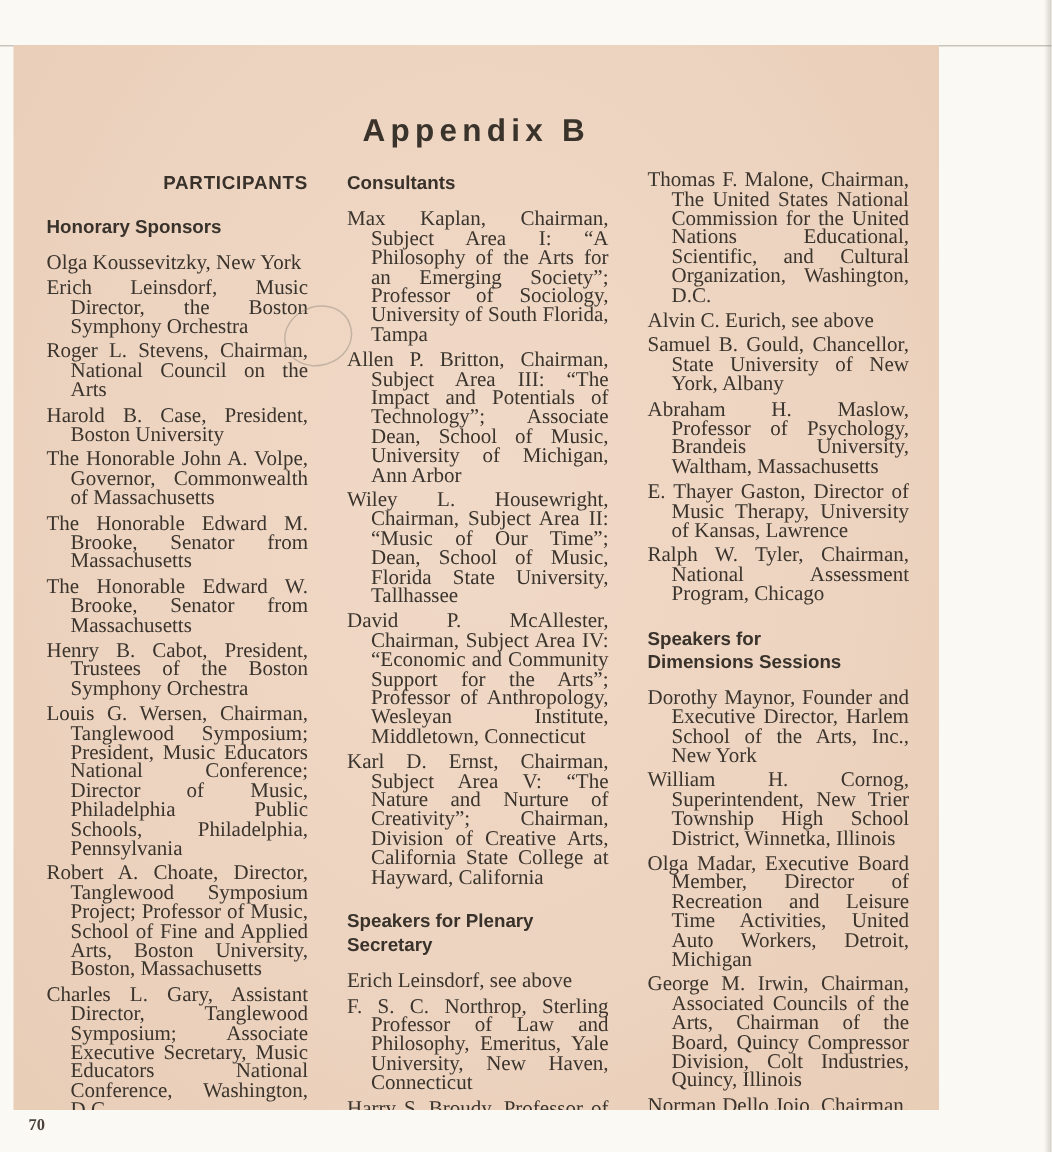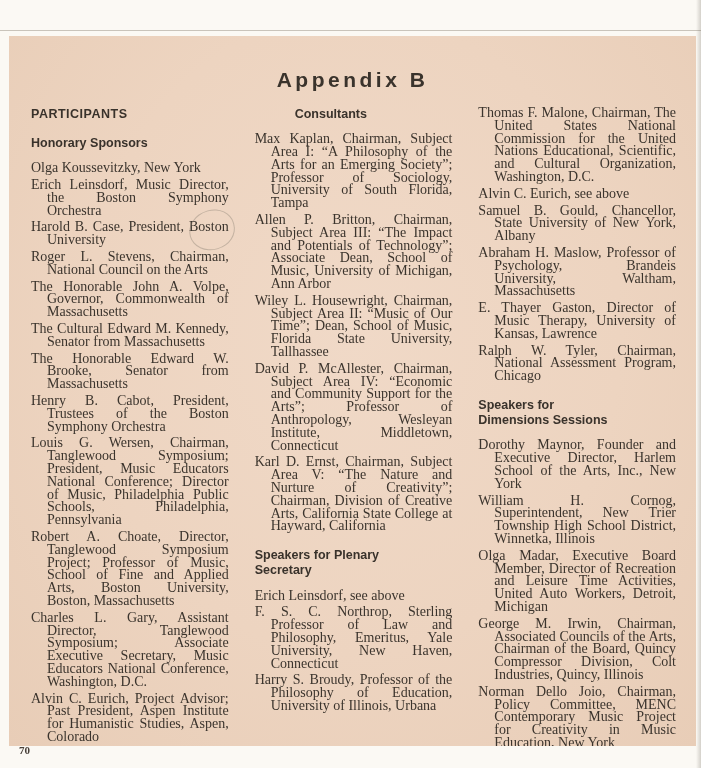--- a/index.html
+++ b/index.html
@@ -21,10 +21,10 @@
     background: linear-gradient(to right, rgba(110,104,94,0), rgba(110,104,94,0.28));
   }
   .page {
-    position: absolute; left: 9px; top: 36px;
-    width: 687px; height: 710px;
+    position: absolute; left: 9px; top: 30px;
+    width: 617px; height: 710px;
     background: radial-gradient(ellipse at 50% 42%, #f0d9c7 0%, #edd4c0 55%, #e8cdb7 100%);
-    padding-top: 32px;
+    padding-top: 46px;
     overflow: hidden;
   }
   .title {

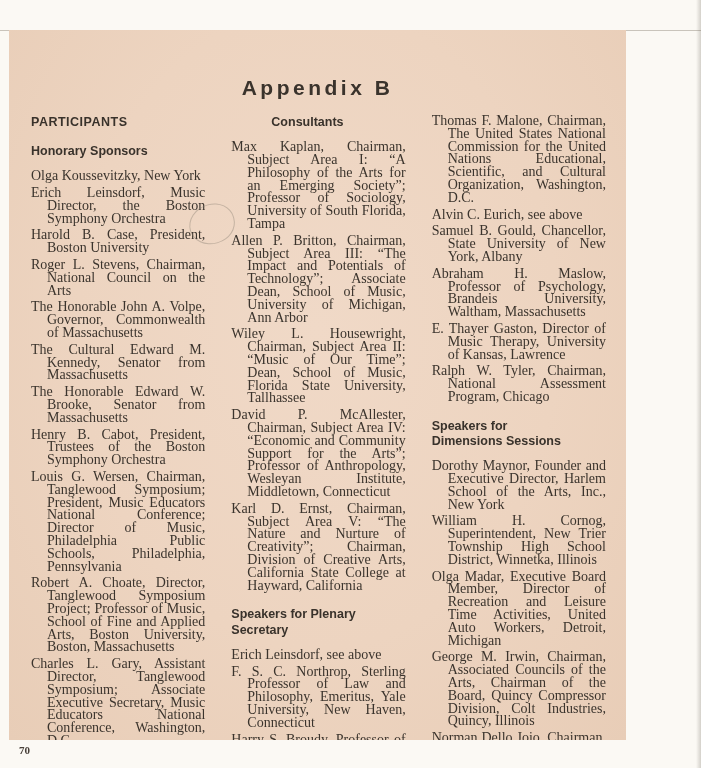--- a/index.html
+++ b/index.html
@@ -46,7 +46,7 @@
     font-weight: 700;
     font-size: 12.5px;
     letter-spacing: .5px;
-    text-align: left;
+    text-align: right;
     color: #39322b;
     margin-bottom: 13px;
   }

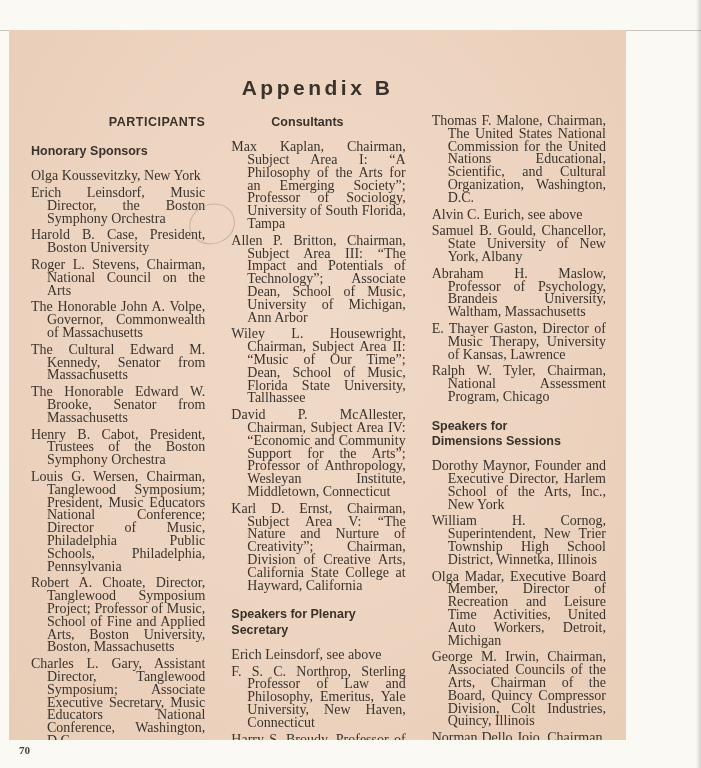--- a/index.html
+++ b/index.html
@@ -59,7 +59,7 @@
     margin: 15px 0 11px;
     white-space: pre-line;
   }
-  .col .heading:first-child { margin-top: 0; margin-left: 40px; }
+  .col .heading:first-child { margin-top: 0; }
   .entry {
     font-size: 14px;
     line-height: 12.8px;

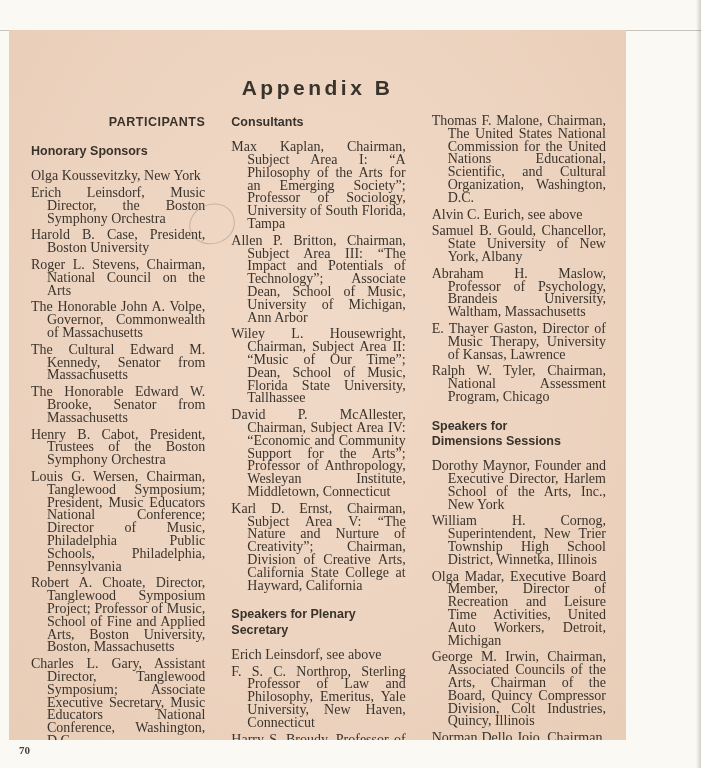--- a/index.html
+++ b/index.html
@@ -97,8 +97,8 @@
         <div class="heading">Honorary Sponsors</div>
         <div class="entry">Olga Koussevitzky, New York</div>
         <div class="entry">Erich Leinsdorf, Music Director, the Boston Symphony Orchestra</div>
+        <div class="entry">Roger L. Stevens, Chairman, National Council on the Arts</div>
         <div class="entry">Harold B. Case, President, Boston University</div>
-        <div class="entry">Roger L. Stevens, Chairman, National Council on the Arts</div>
         <div class="entry">The Honorable John A. Volpe, Governor, Commonwealth of Massachusetts</div>
         <div class="entry">The Cultural Edward M. Kennedy, Senator from Massachusetts</div>
         <div class="entry">The Honorable Edward W. Brooke, Senator from Massachusetts</div>

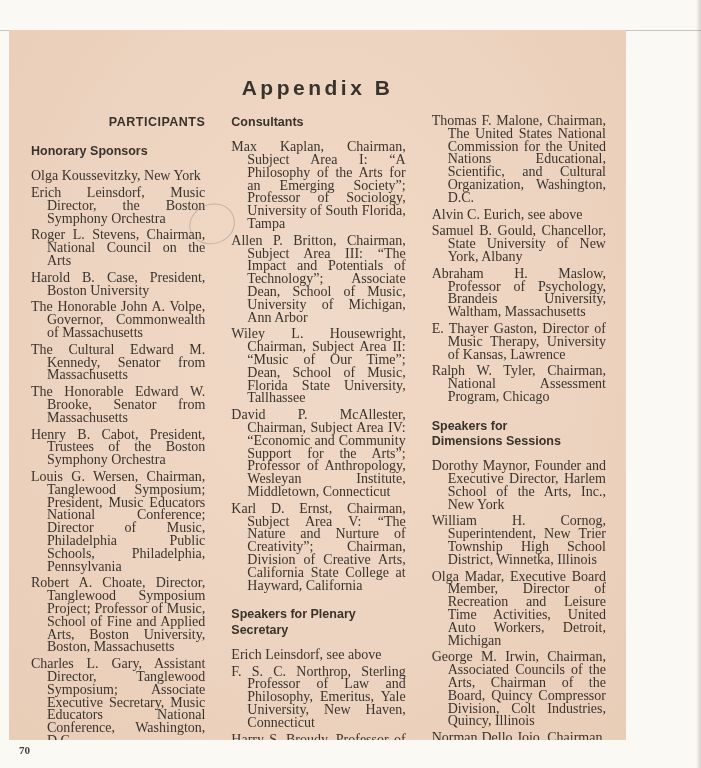--- a/index.html
+++ b/index.html
@@ -100,7 +100,7 @@
         <div class="entry">Roger L. Stevens, Chairman, National Council on the Arts</div>
         <div class="entry">Harold B. Case, President, Boston University</div>
         <div class="entry">The Honorable John A. Volpe, Governor, Commonwealth of Massachusetts</div>
-        <div class="entry">The Cultural Edward M. Kennedy, Senator from Massachusetts</div>
+        <div class="entry">The Honorable Edward M. Brooke, Senator from Massachusetts</div>
         <div class="entry">The Honorable Edward W. Brooke, Senator from Massachusetts</div>
         <div class="entry">Henry B. Cabot, President, Trustees of the Boston Symphony Orchestra</div>
         <div class="entry">Louis G. Wersen, Chairman, Tanglewood Symposium; President, Music Educators National Conference; Director of Music, Philadelphia Public Schools, Philadelphia, Pennsylvania</div>

